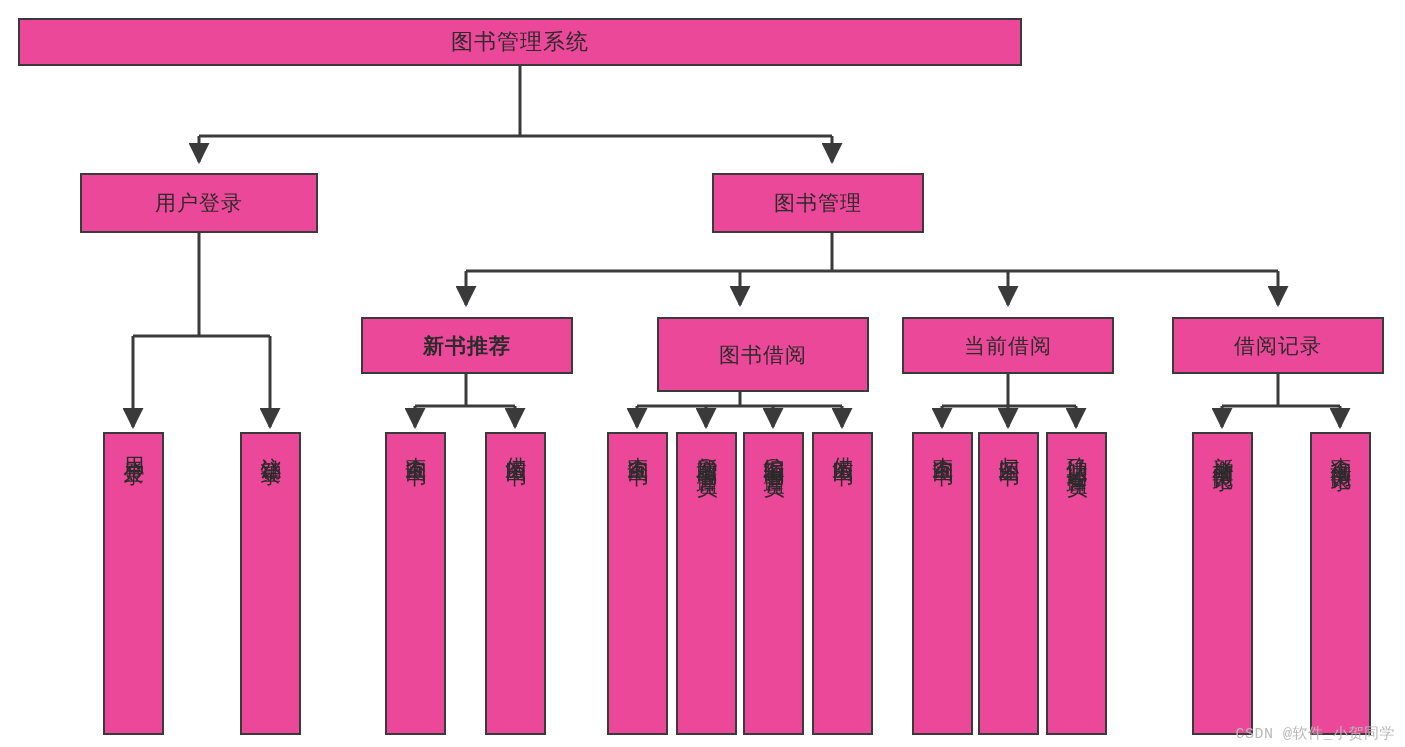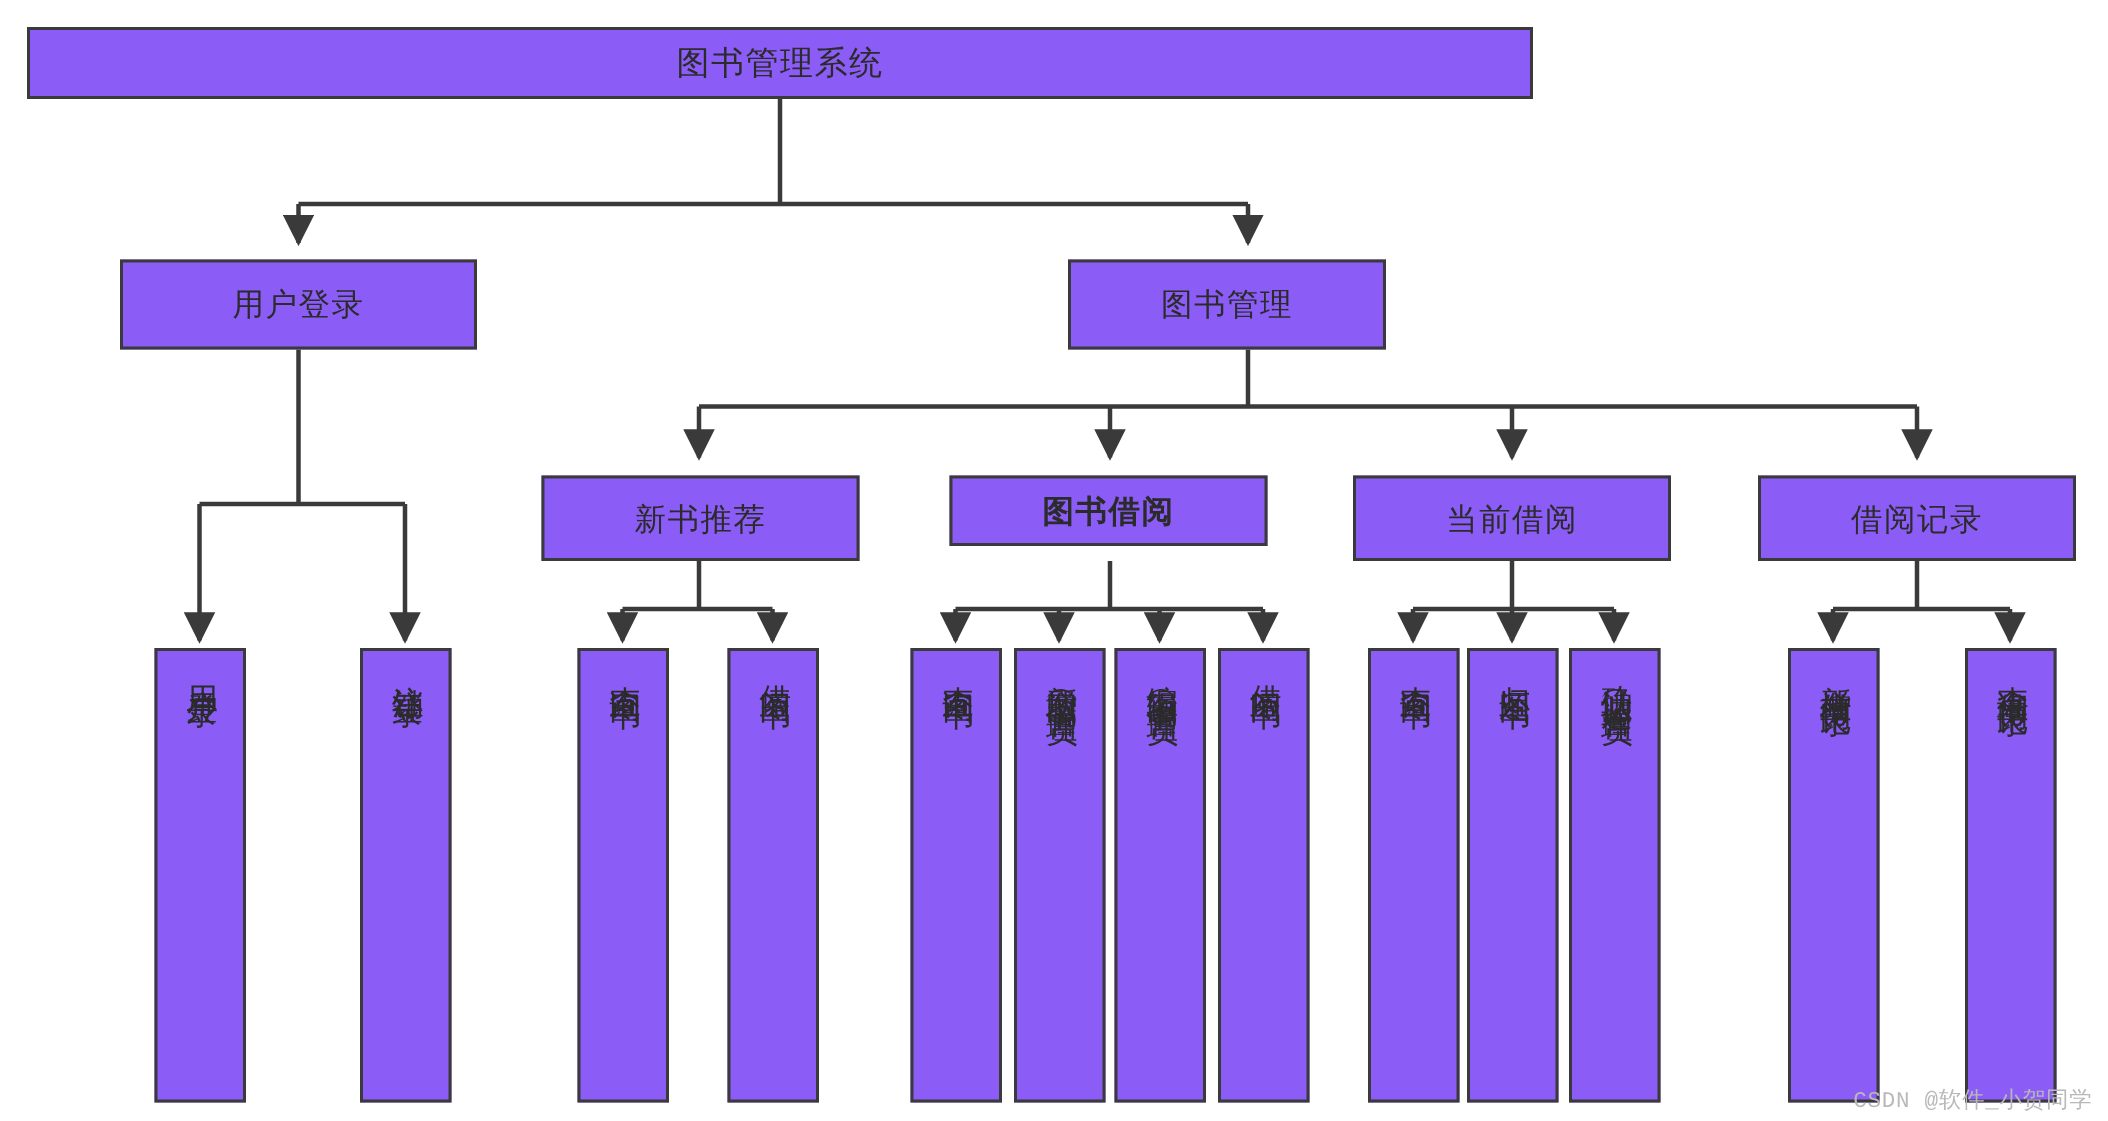--- a/index.html
+++ b/index.html
@@ -28,7 +28,7 @@
   .node {
     position: absolute;
     box-sizing: border-box;
-    background: #8b5cf6;
+    background: #ec4899;
     border: 2px solid #3a3a3a;
     display: flex;
     align-items: center;

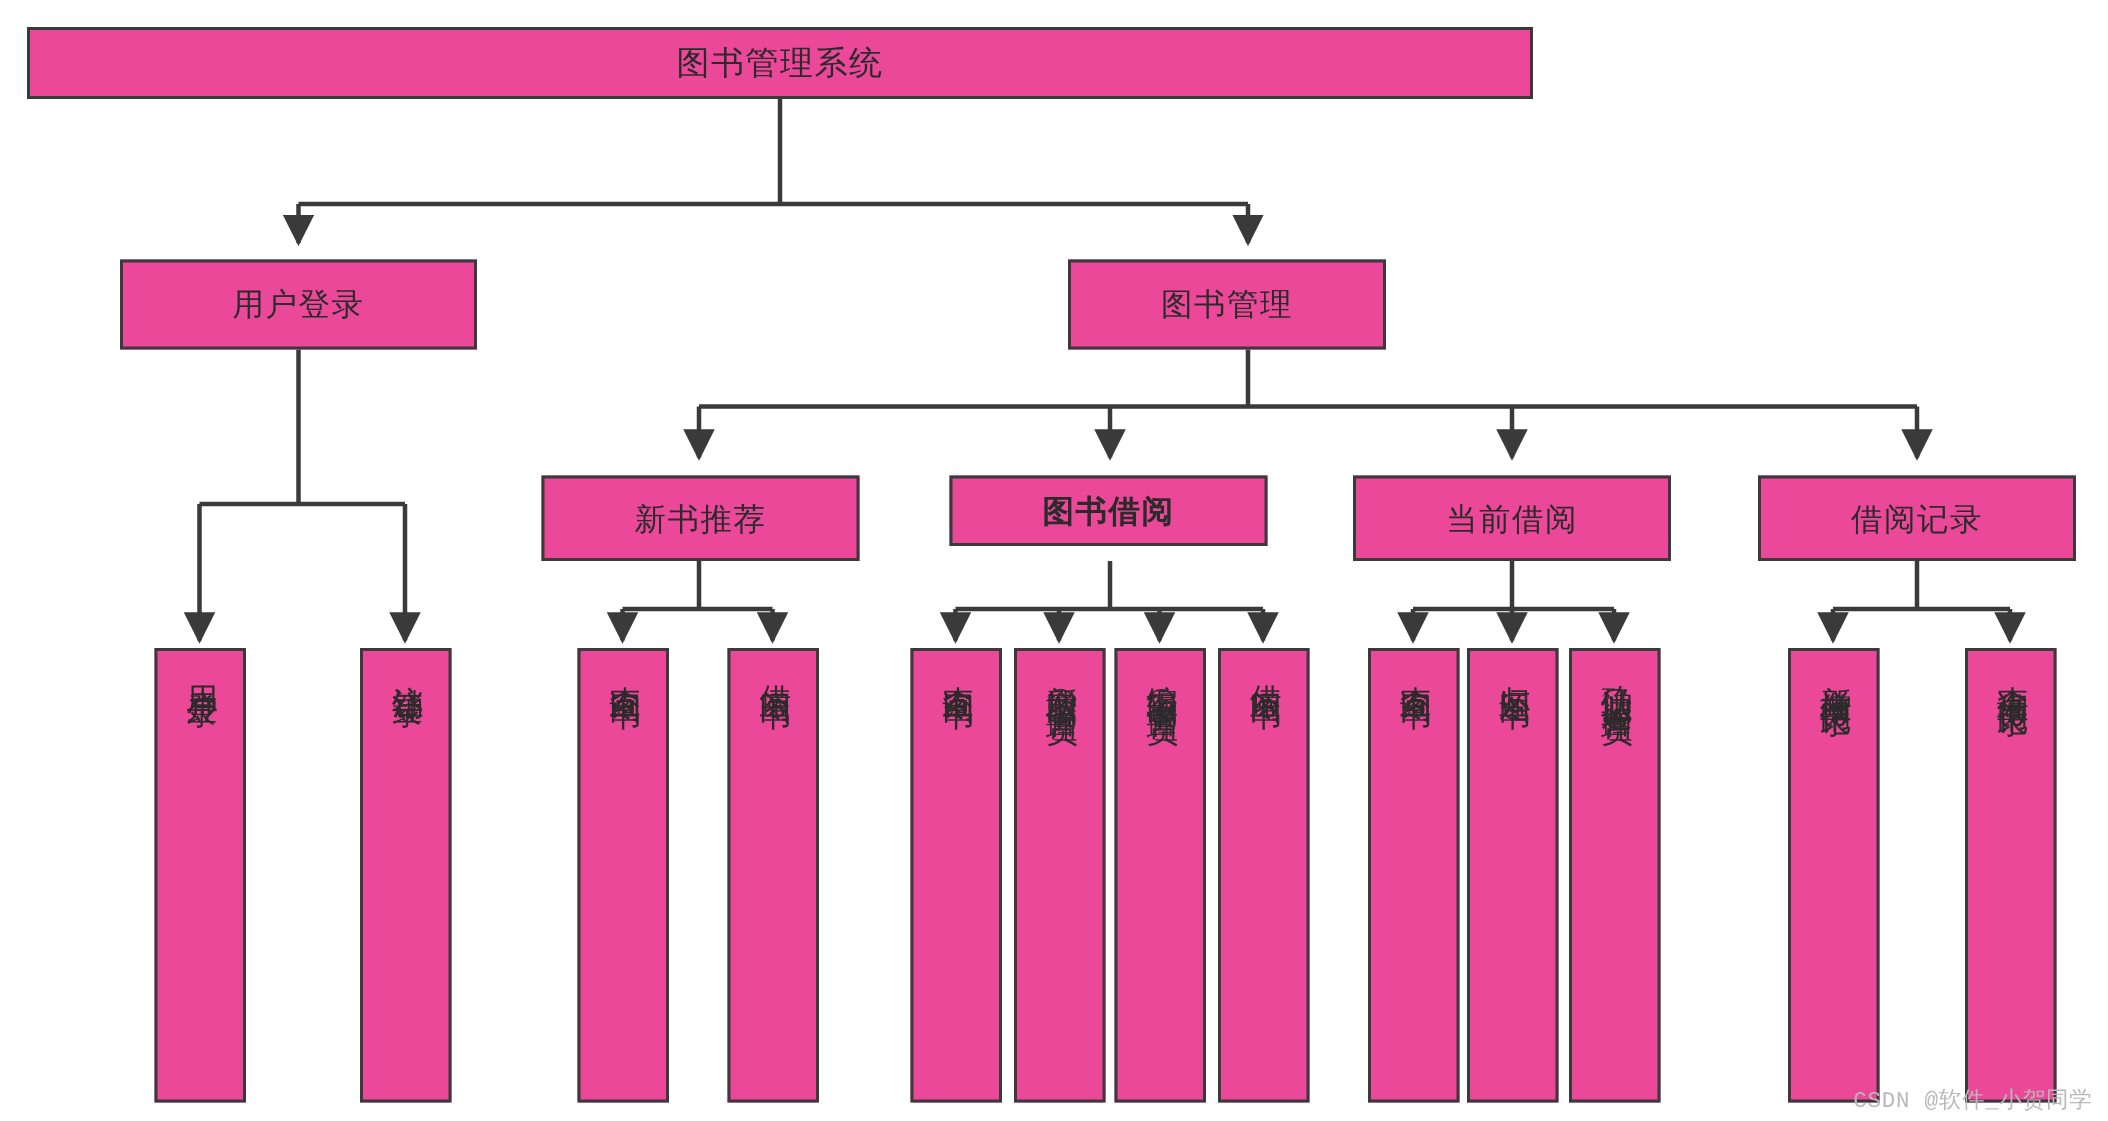--- a/index.html
+++ b/index.html
@@ -136,7 +136,7 @@
     <span>图书管理</span>
   </div>
 
-  <div class="node node-h" style="left:361px; top:317px; width:212px; height:57px;">
+  <div class="node node-h" style="left:361px; top:317px; width:212px; height:57px;font-weight:bold;">
     <span>新书推荐</span>
   </div>
 

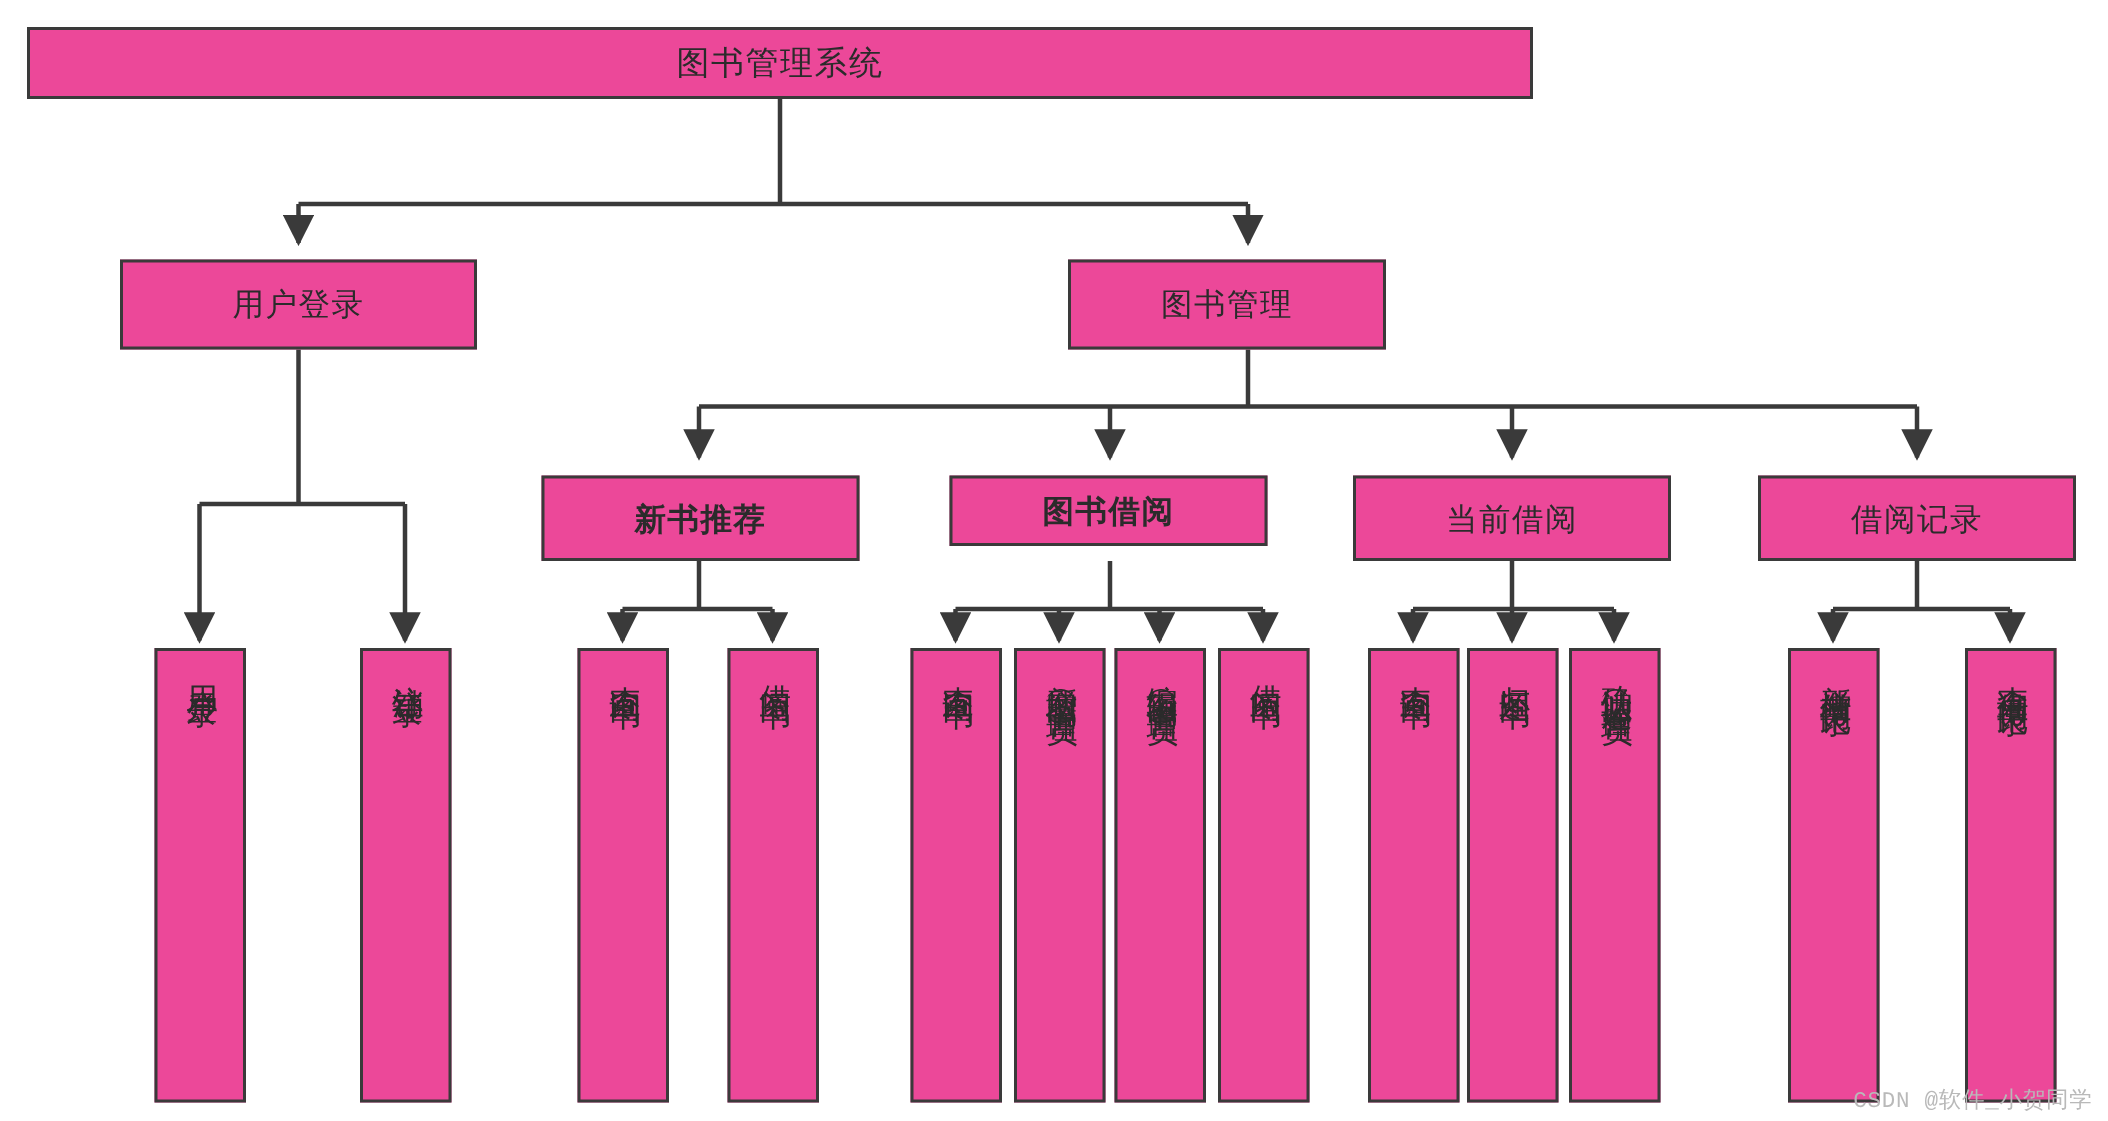--- a/index.html
+++ b/index.html
@@ -140,7 +140,7 @@
     <span>新书推荐</span>
   </div>
 
-  <div class="node node-h" style="left:633px; top:317px; width:212px; height:47px;font-weight:bold;">
+  <div class="node node-h" style="left:657px; top:317px; width:212px; height:75px;">
     <span>图书借阅</span>
   </div>
 

